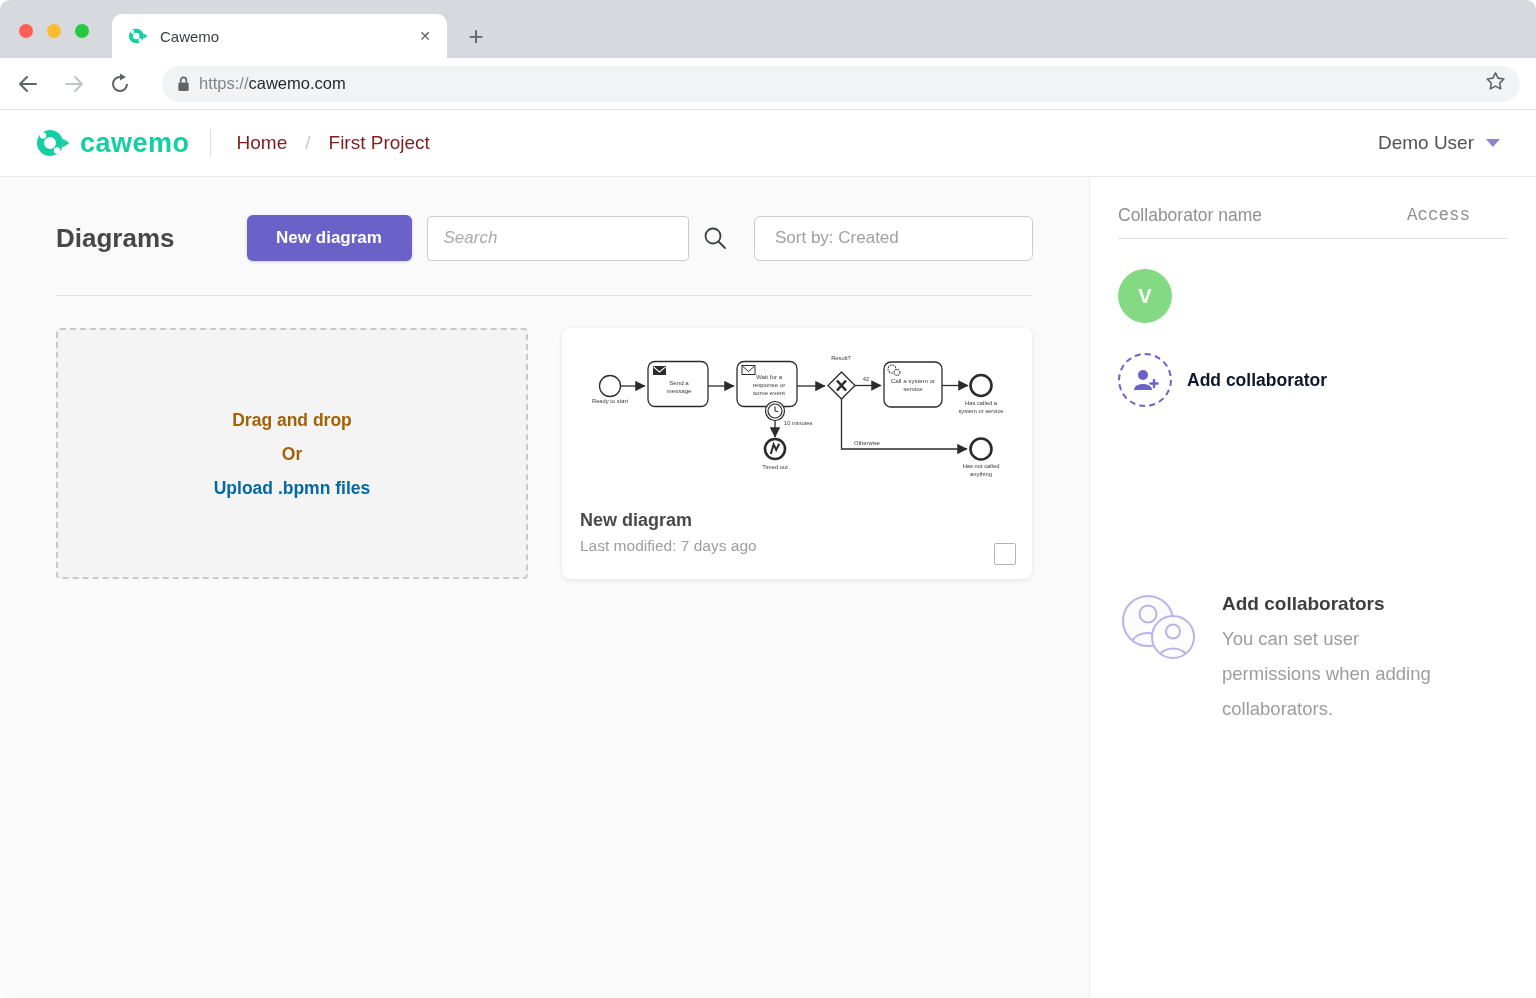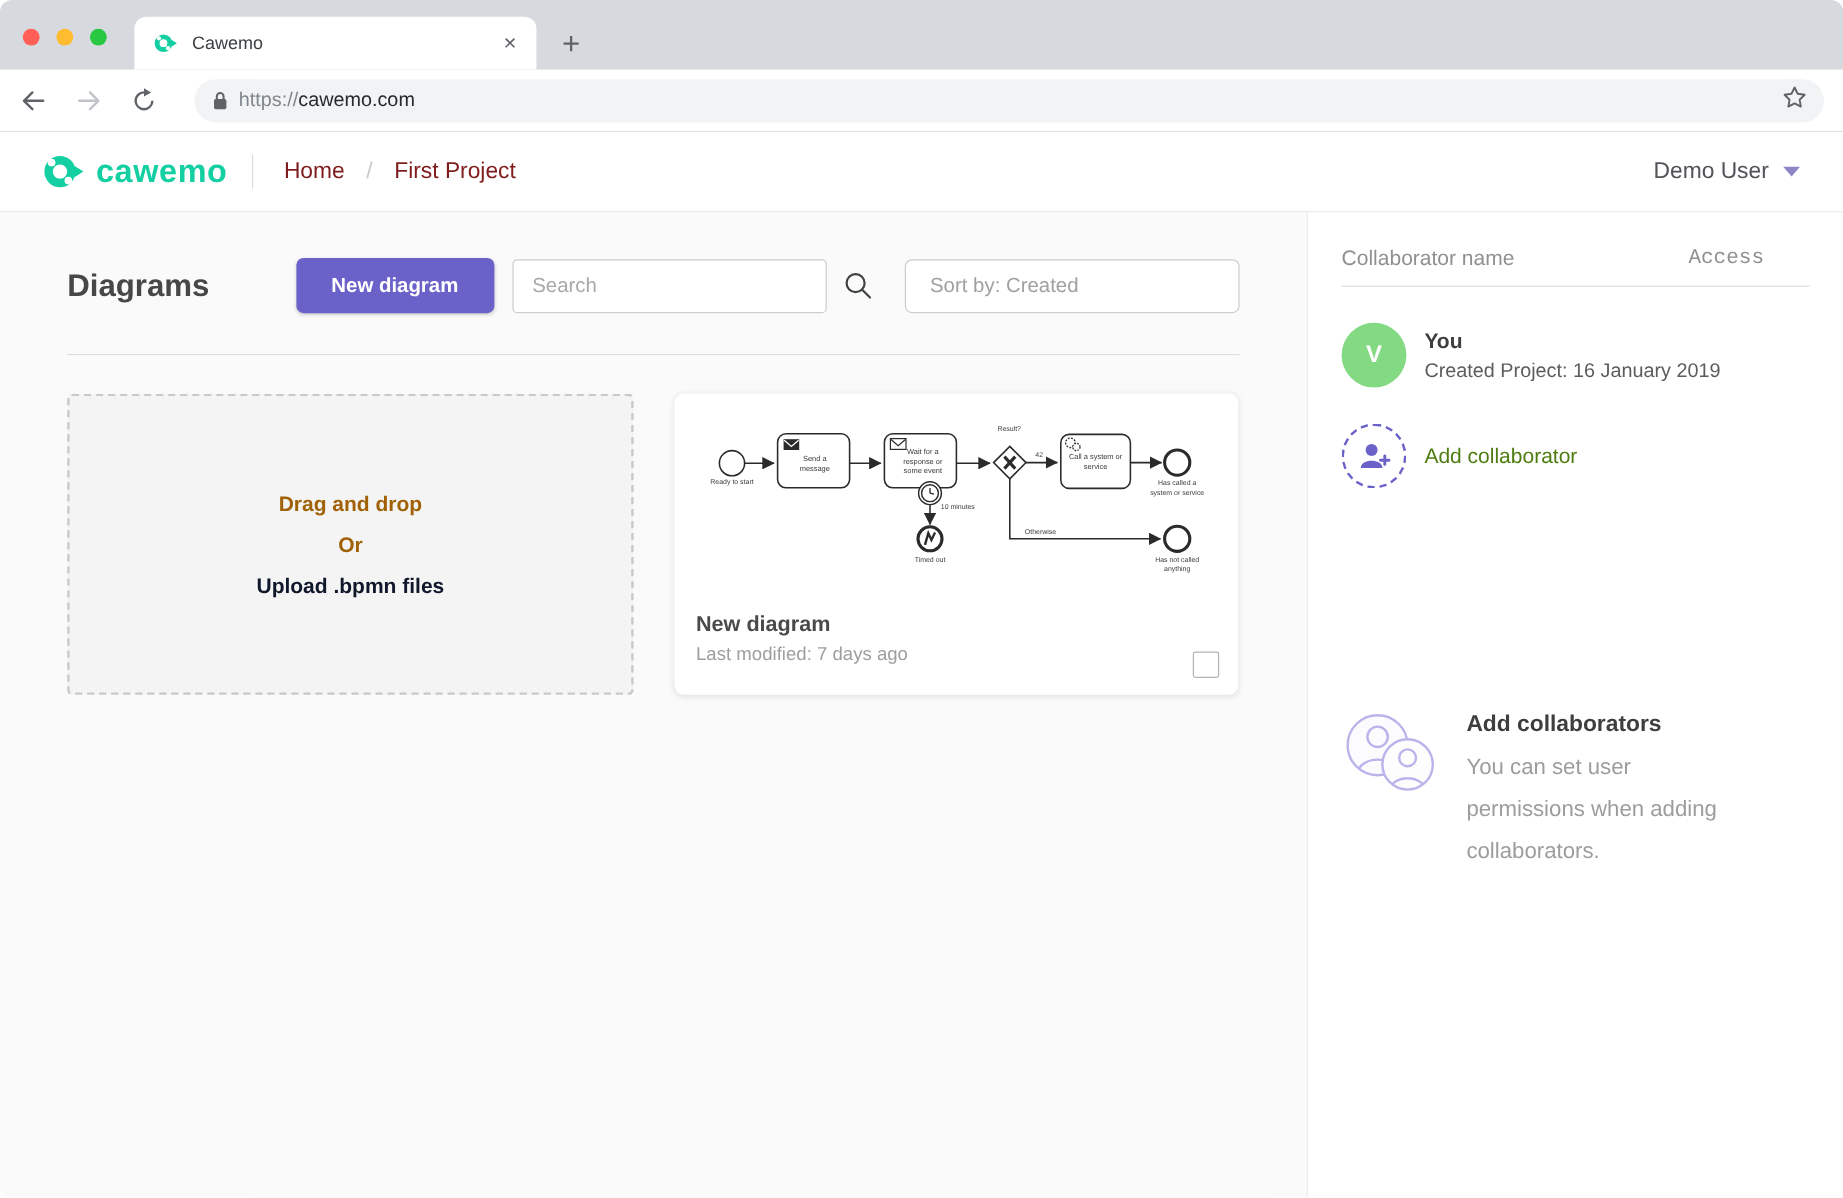--- a/index.html
+++ b/index.html
@@ -51,7 +51,7 @@
   .btn-primary { width:165px; height:46px; background:#6a61c9; color:#fff; border:none; border-radius:6px;
                  font-size:17px; font-weight:700; font-family:"Liberation Sans",sans-serif; box-shadow:0 1px 3px rgba(0,0,0,.18); }
   .search-box { margin-left:15px; width:262px; height:45px; border:1px solid #cdcdcd; border-radius:4px;
-                background:#fff; padding:0 16px; font-size:17px; color:#ef4444; font-family:"Liberation Sans",sans-serif; }
+                background:#fff; padding:0 16px; font-size:17px; color:#ef4444; font-family:"Liberation Sans",sans-serif;font-style:italic; }
   .search-box::placeholder { color:#a9a9a9; }
   .search-ico { margin-left:13px; display:flex; align-items:center; }
   .sort-box { margin-left:auto; width:279px; height:45px; border:1px solid #cdcdcd; border-radius:6px;

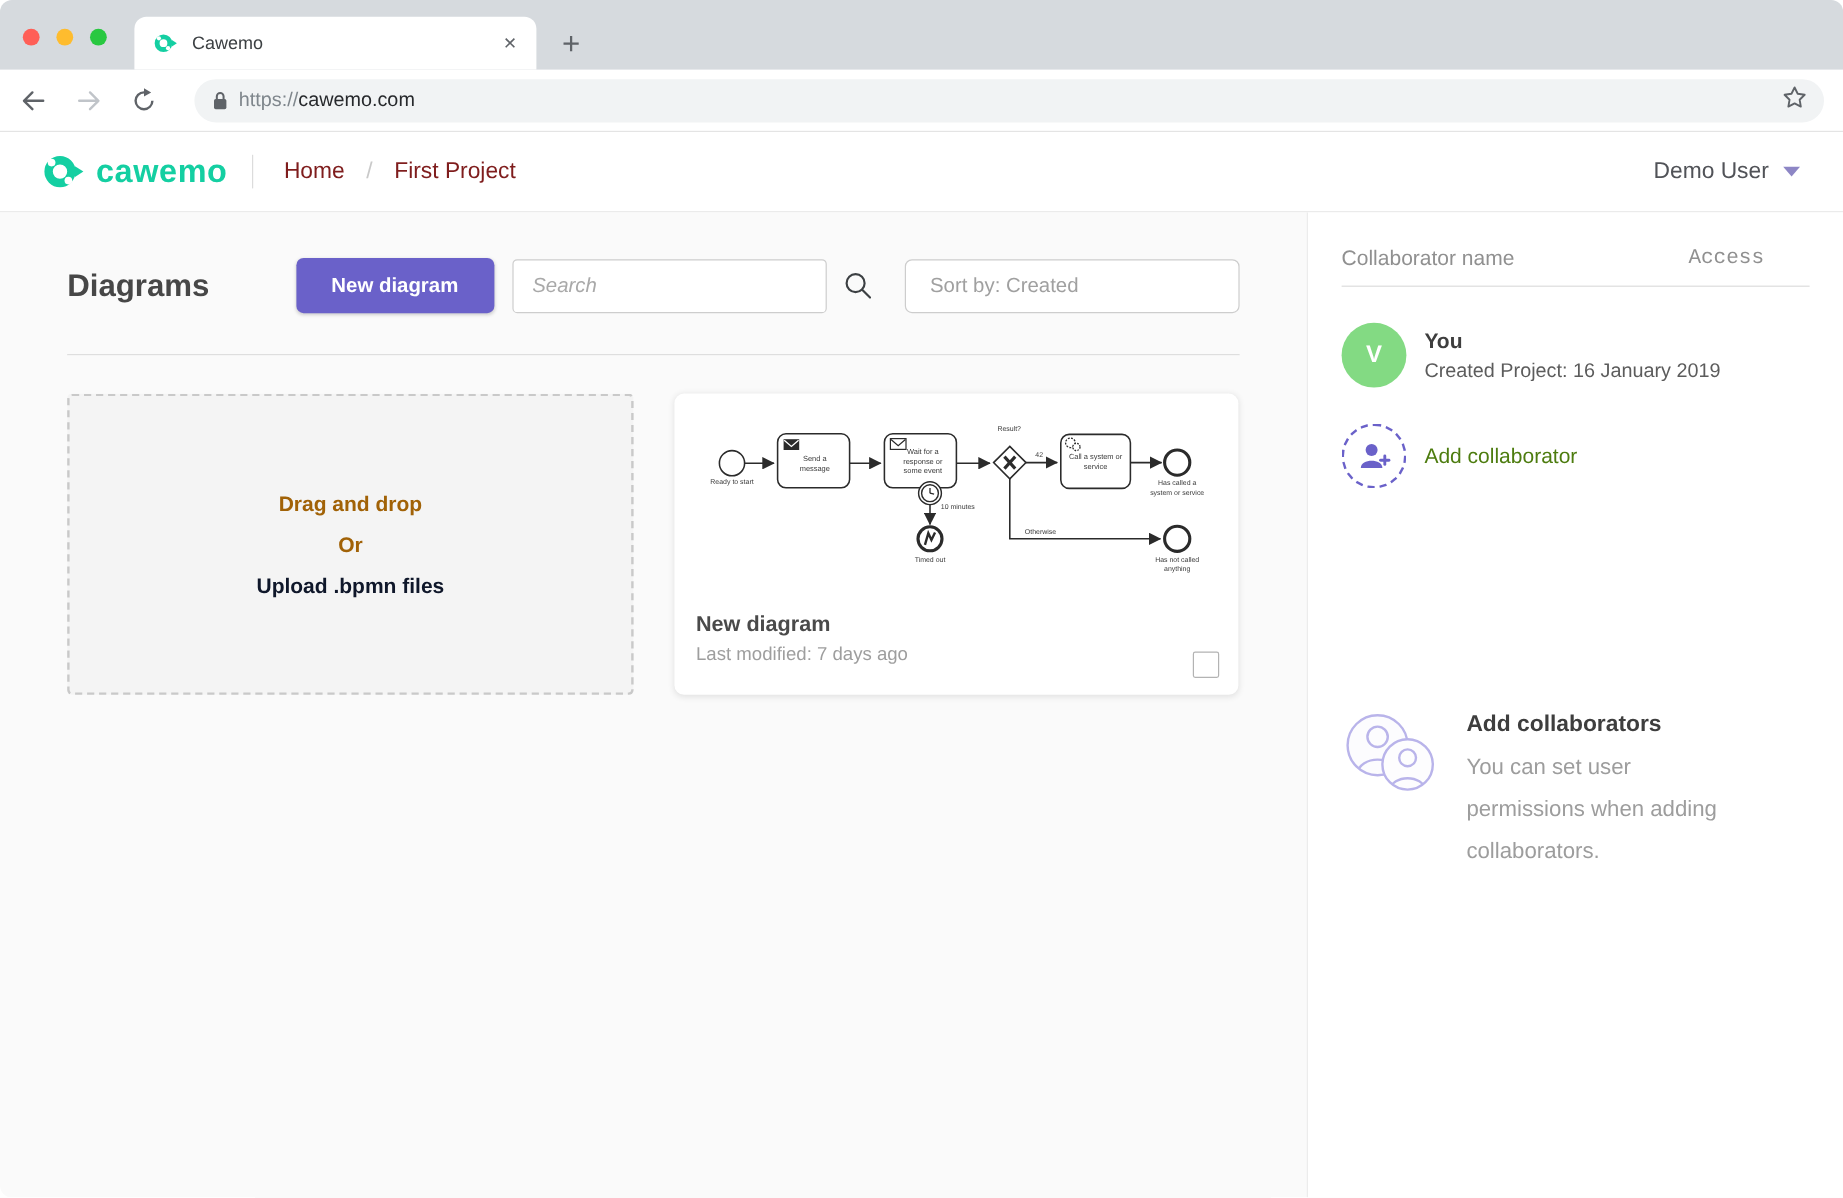--- a/index.html
+++ b/index.html
@@ -275,10 +275,6 @@
 
       <div class="sb-row">
         <div class="avatar">V</div>
-        <div>
-          <div class="sb-name">You</div>
-          <div class="sb-detail">Created Project: 16 January 2019</div>
-        </div>
       </div>
 
       <div class="sb-row">

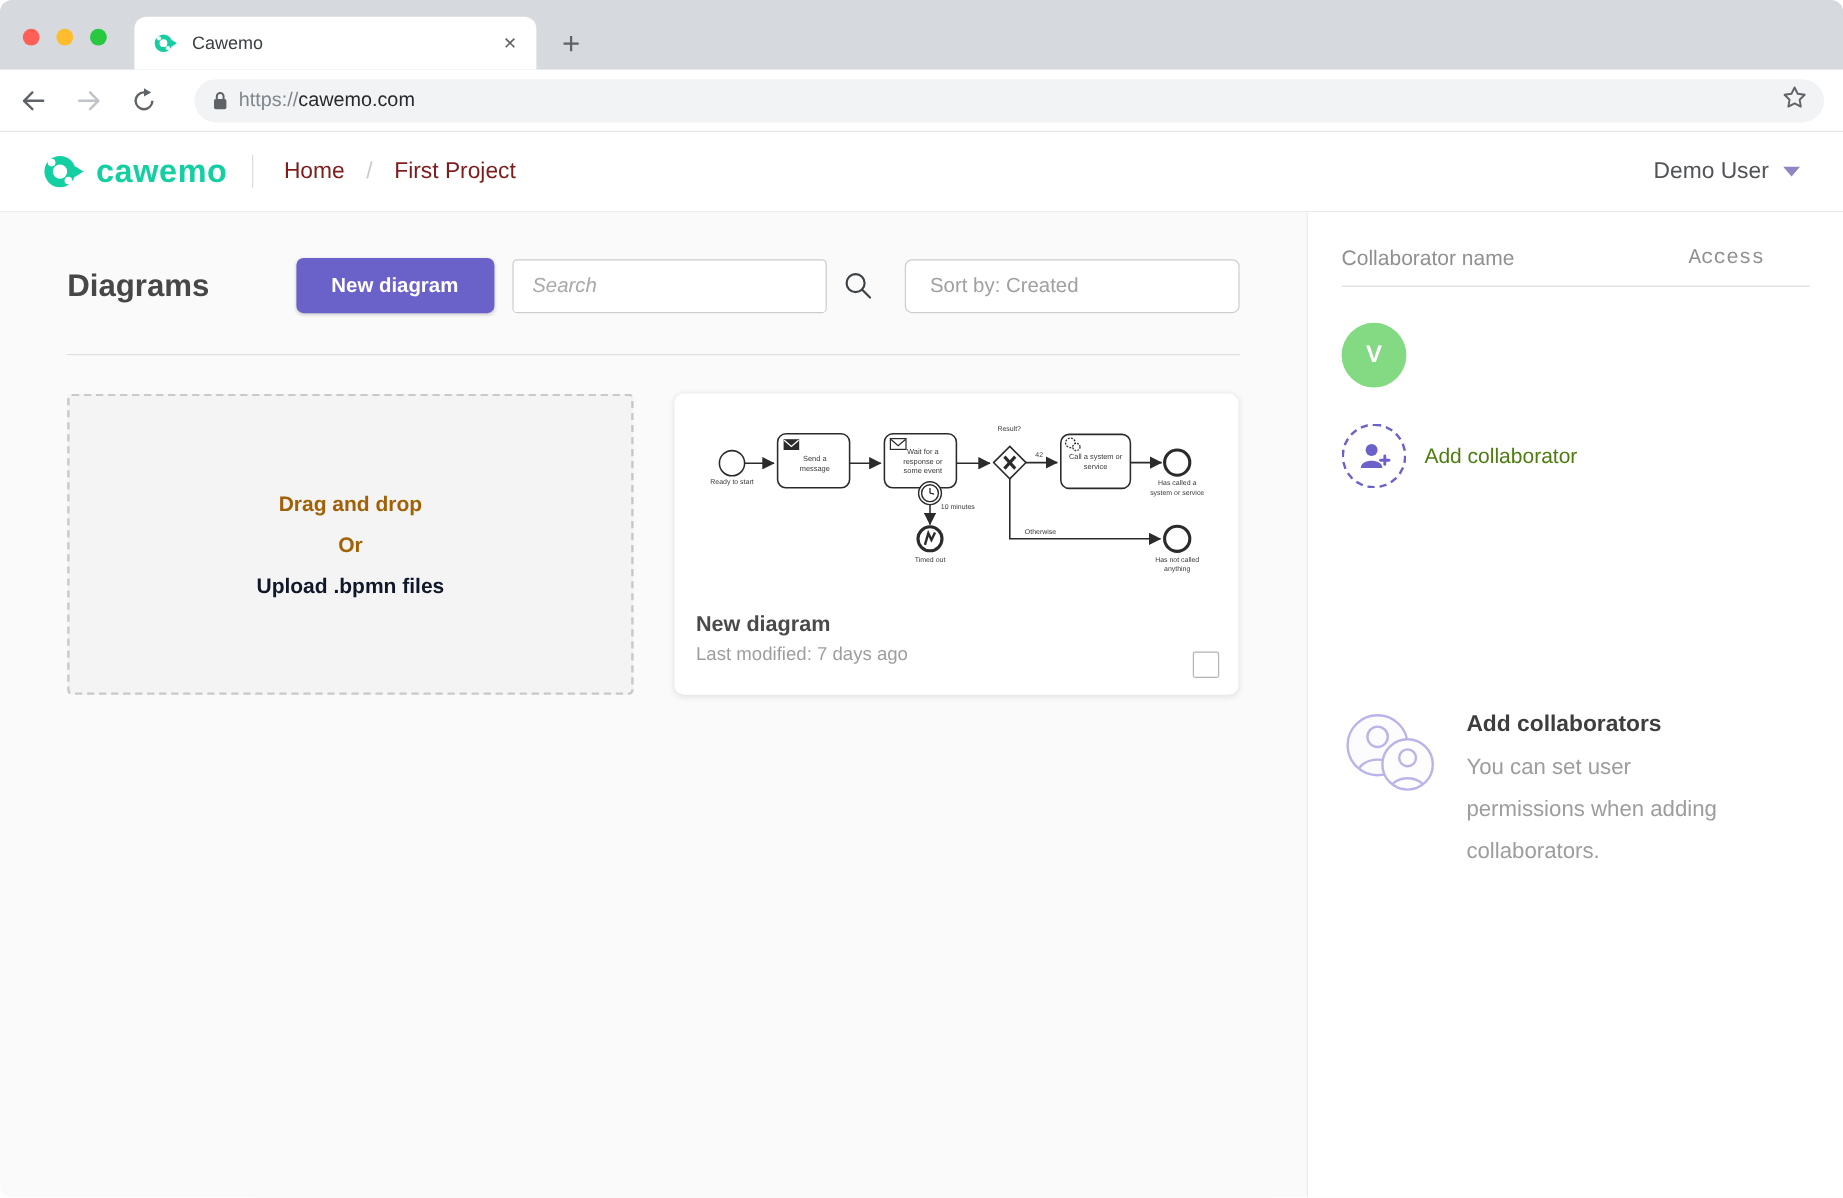--- a/index.html
+++ b/index.html
@@ -85,7 +85,7 @@
   .sb-detail { margin-top:5px; font-size:16.5px; color:#5c5c5c; }
   .addcollab-circle { width:54px; height:54px; border-radius:50%; border:2px dashed #6a61c9; display:flex;
                       align-items:center; justify-content:center; flex:0 0 auto; }
-  .addcollab-label { font-size:17.5px; font-weight:400; color:#4d7c0f; cursor:pointer; }
+  .addcollab-label { font-size:17.5px; font-weight:700; color:#0f172a; cursor:pointer; }
   .info-section { margin-top:186px; display:flex; gap:22px; }
   .info-title { font-size:19px; font-weight:700; color:#3e3e3e; }
   .info-text { margin-top:6px; font-size:18.5px; color:#9d9d9d; line-height:35px; width:260px; }

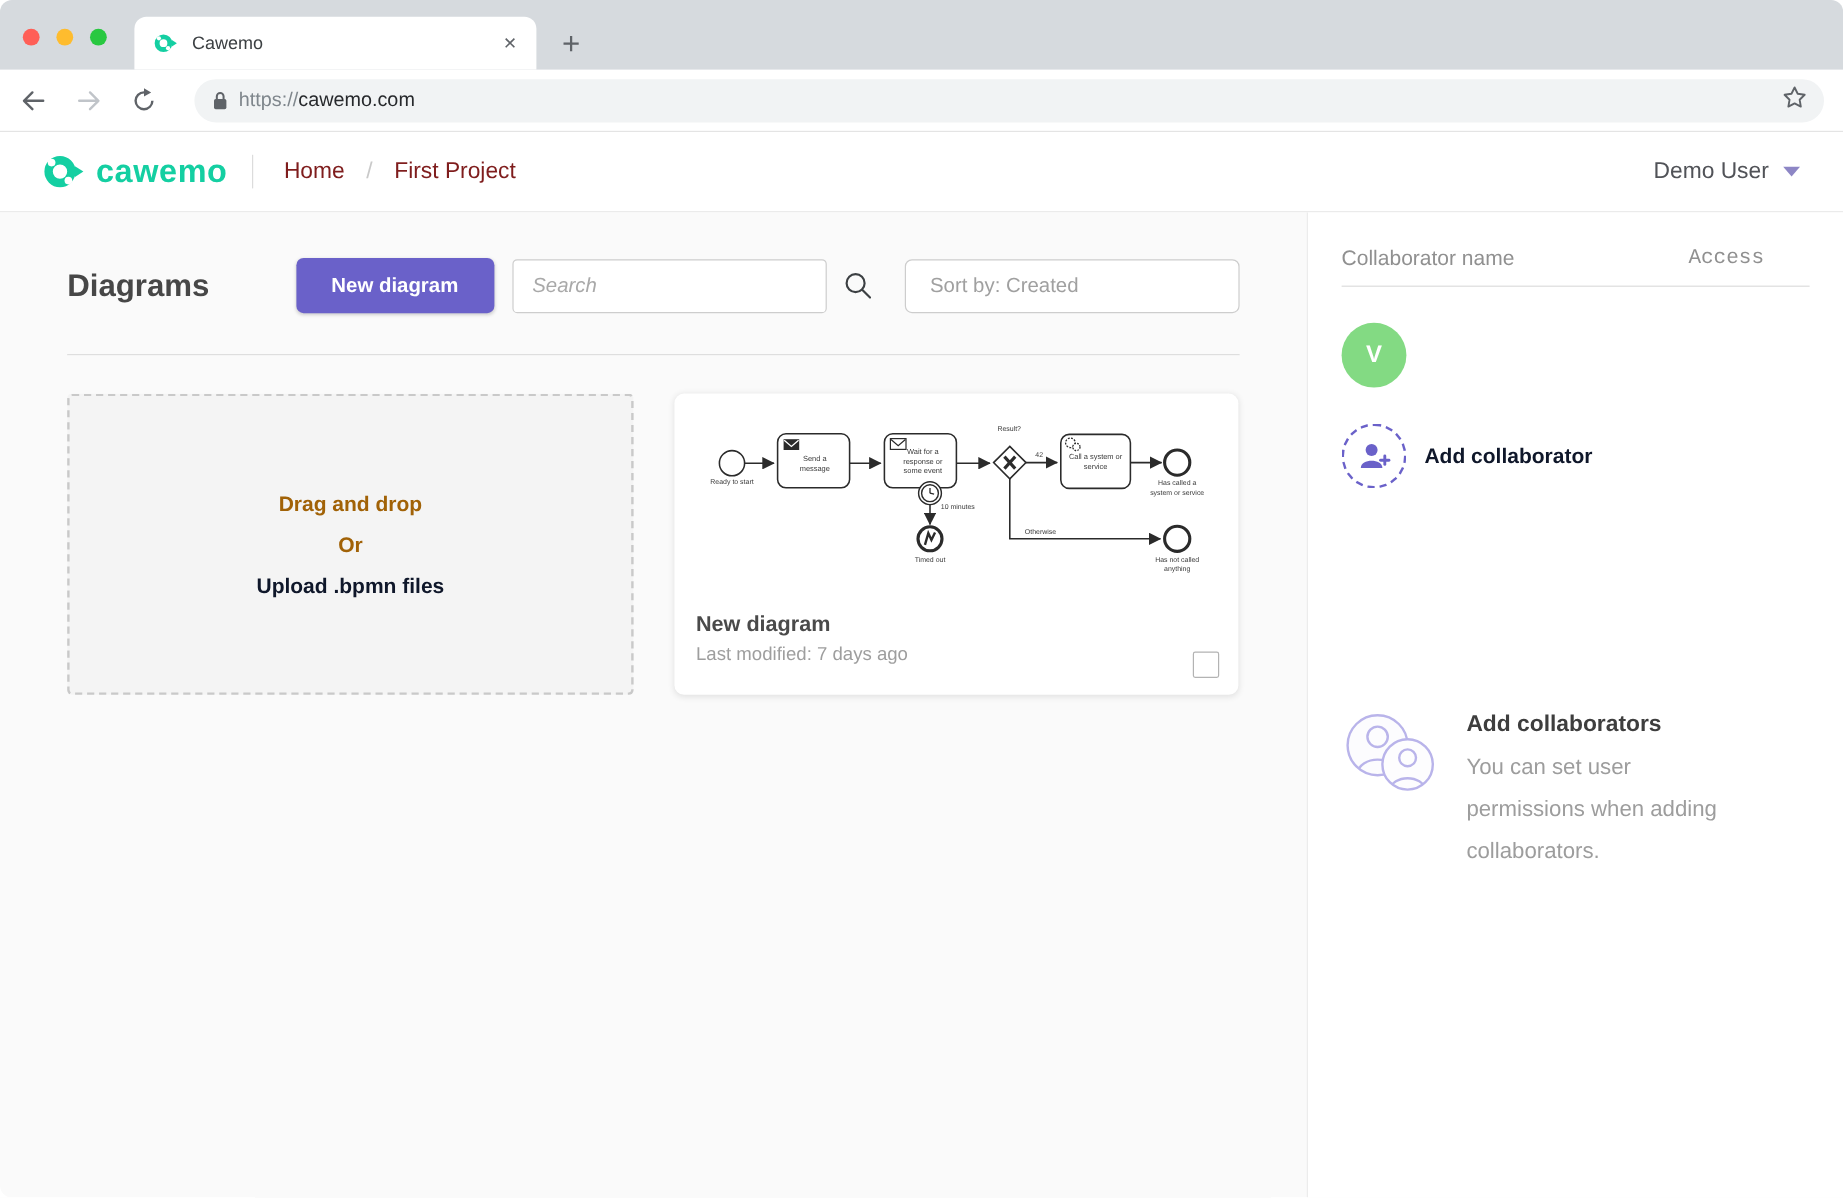--- a/index.html
+++ b/index.html
@@ -63,7 +63,7 @@
   .dropzone { width:472px; height:251px; background:#f4f4f4; border:2px dashed #c9c9c9; border-radius:4px;
               display:flex; flex-direction:column; align-items:center; justify-content:center; }
   .dz-line { font-size:17.5px; font-weight:700; color:#a16207; line-height:34px; }
-  .dz-link { font-size:17.5px; font-weight:700; color:#0f172a; line-height:34px; cursor:pointer; }
+  .dz-link { font-size:17.5px; font-weight:700; color:#0369a1; line-height:34px; cursor:pointer; }
 
   .card { width:470px; height:251px; background:#fff; border-radius:8px; position:relative;
           box-shadow:0 1px 5px rgba(0,0,0,.10); }

